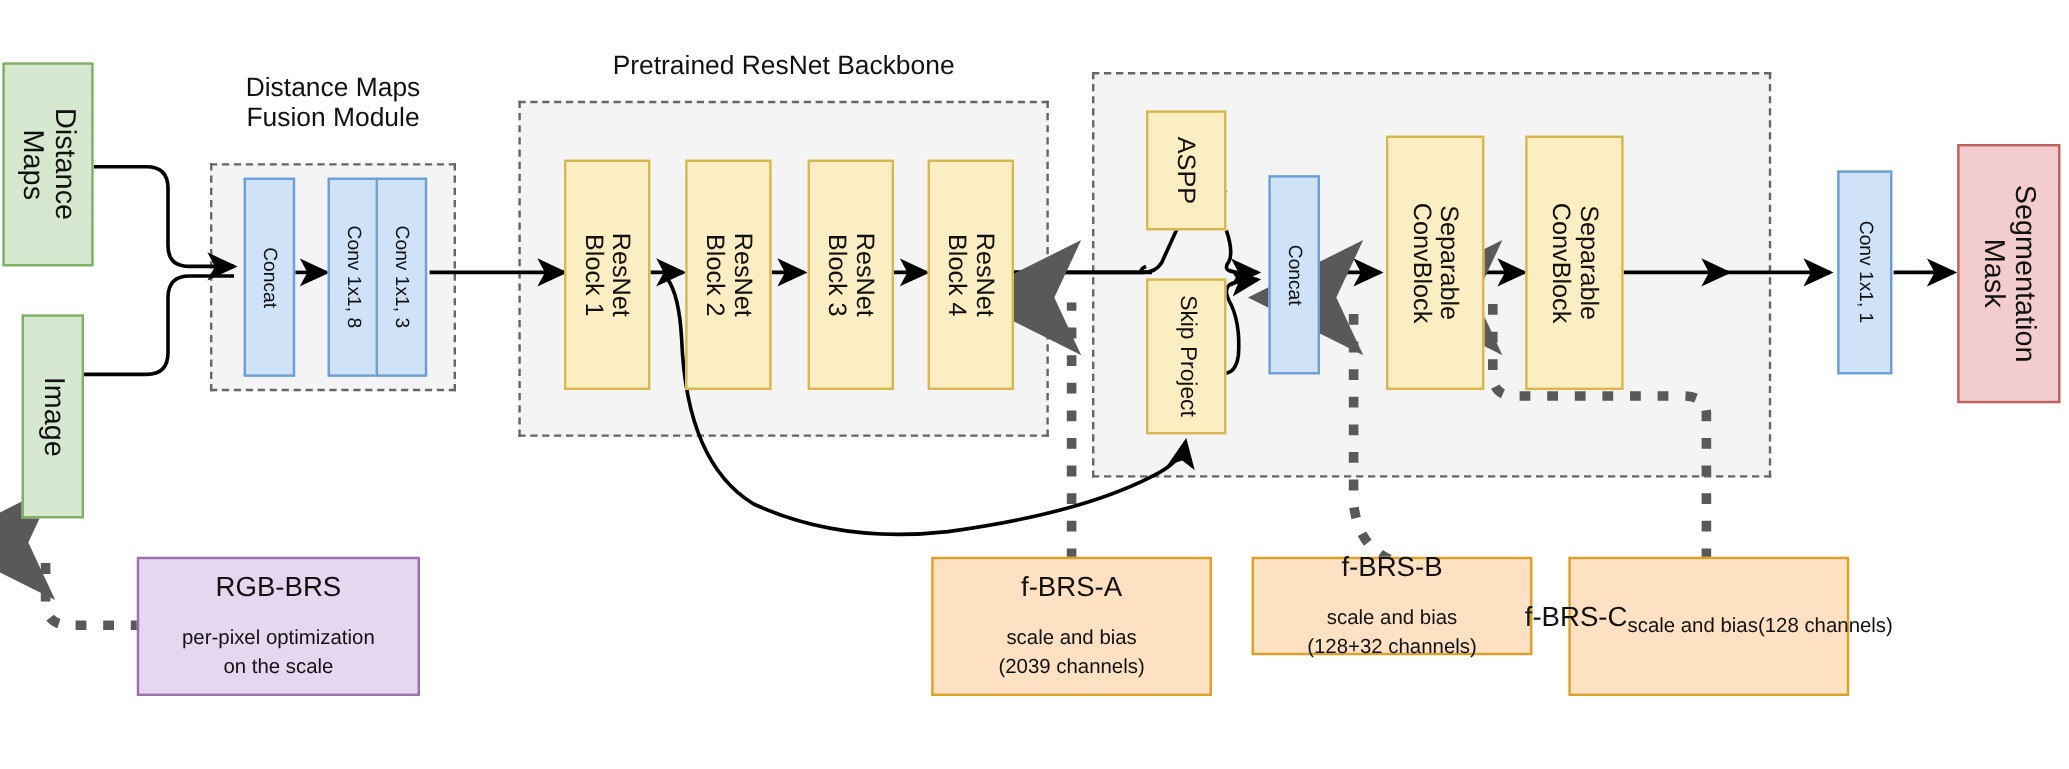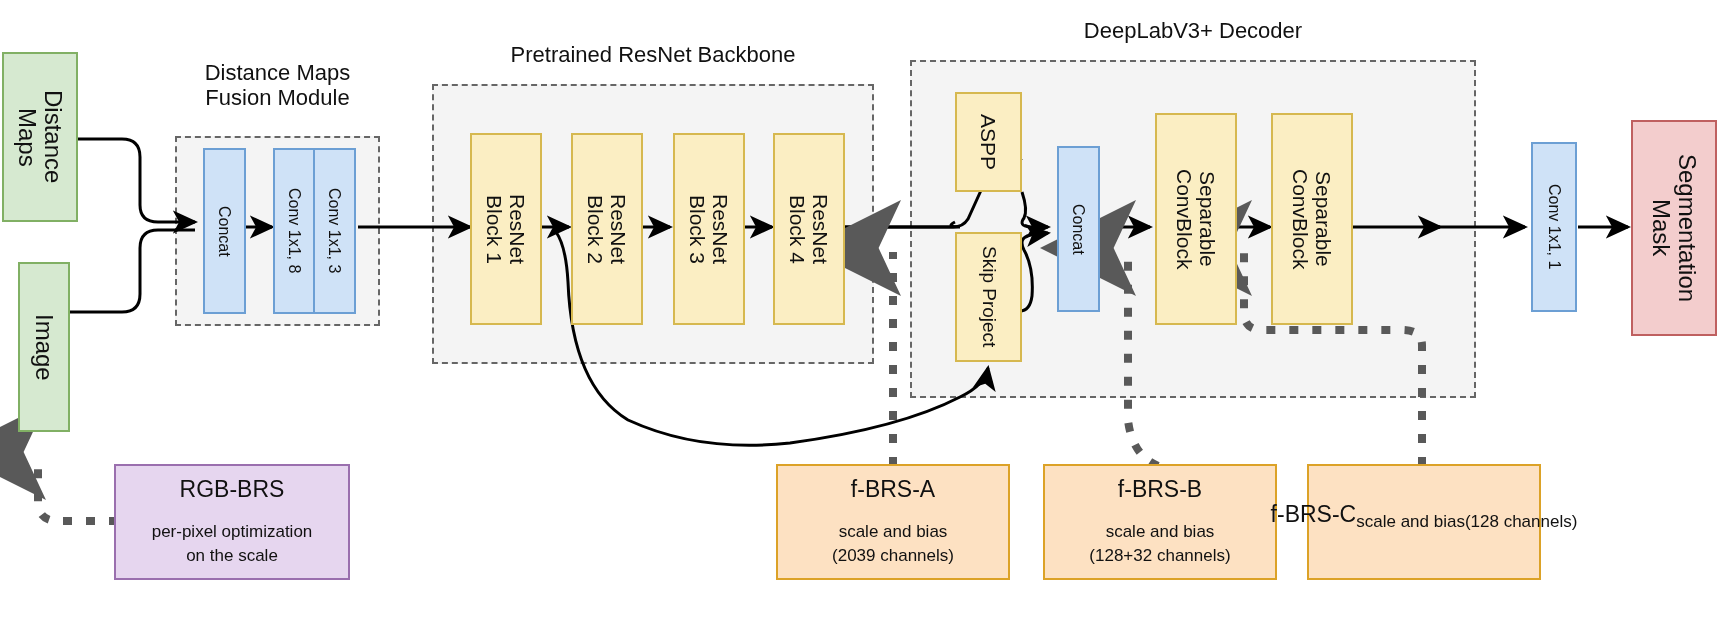--- a/index.html
+++ b/index.html
@@ -77,7 +77,6 @@
   <div class="grp-title" style="left:175px;top:60px;width:205px;">Distance Maps
 Fusion Module</div>
   <div class="grp-title" style="left:432px;top:42px;width:442px;">Pretrained ResNet Backbone</div>
-  <div class="grp-title" style="left:910px;top:18px;width:566px;">DeepLabV3+ Decoder</div>
 
   <div class="box green" style="left:2px;top:52px;width:76px;height:170px;">
     <span class="vtext" style="font-size:24px;">Distance

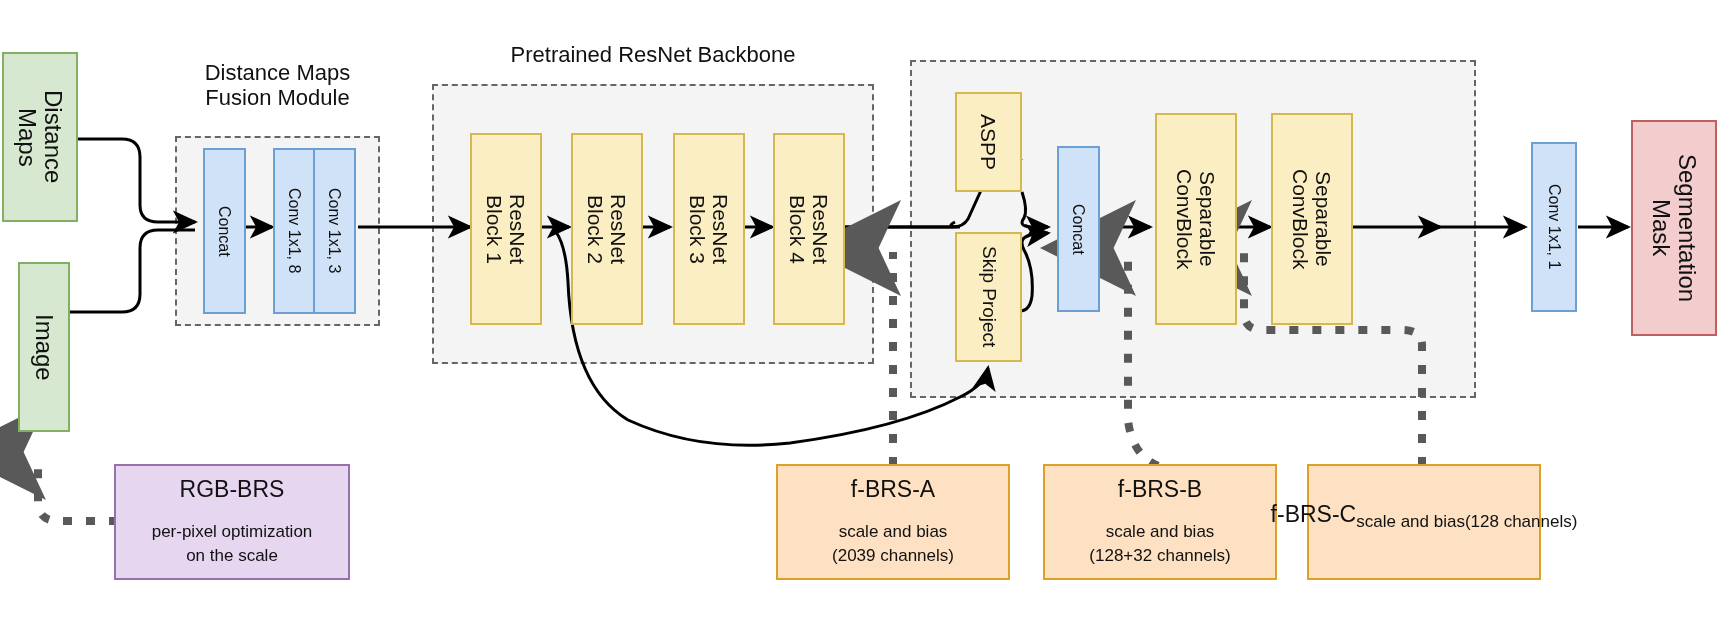--- a/index.html
+++ b/index.html
@@ -150,7 +150,7 @@
     <span class="htext fbrs-sub">scale and bias</span>
     <span class="htext fbrs-sub">(2039 channels)</span>
   </div>
-  <div class="box orange" style="left:1043px;top:464px;width:234px;height:116px;flex-direction:column;">
+  <div class="box orange" style="left:1043px;top:464px;width:234px;height:82px;flex-direction:column;">
     <span class="htext fbrs-title">f-BRS-B</span>
     <span class="htext fbrs-sub">scale and bias</span>
     <span class="htext fbrs-sub">(128+32 channels)</span>

